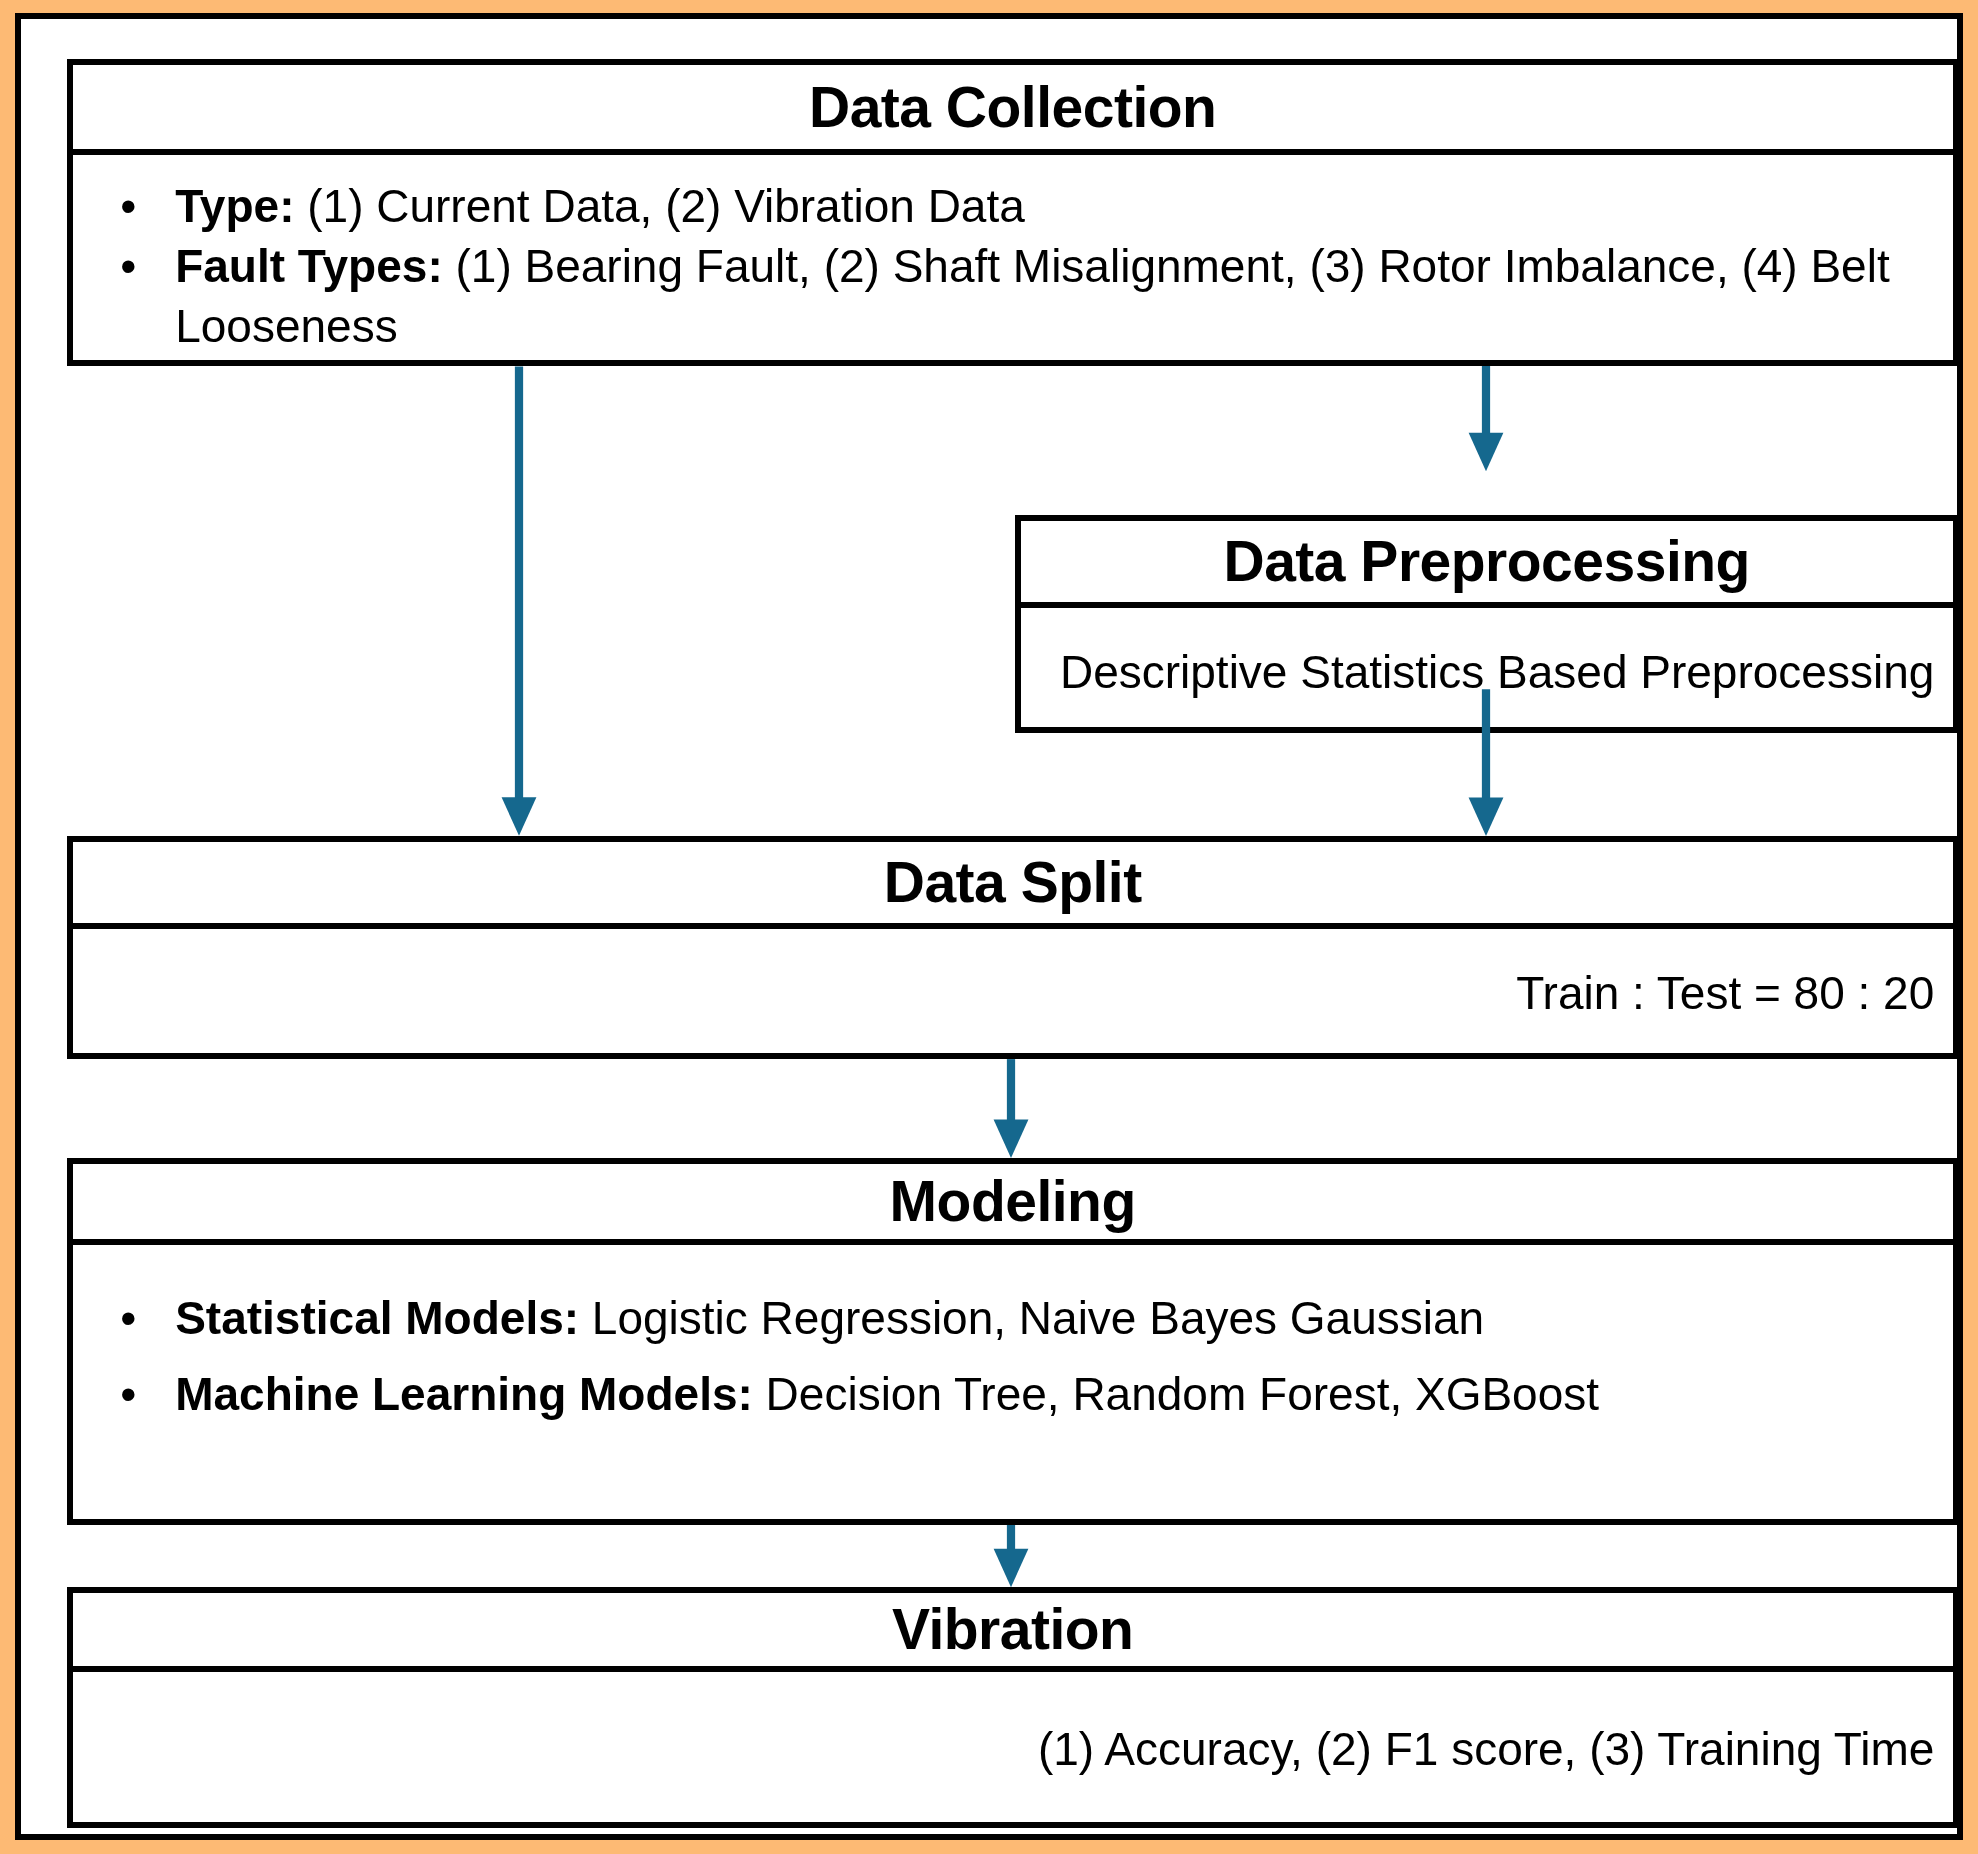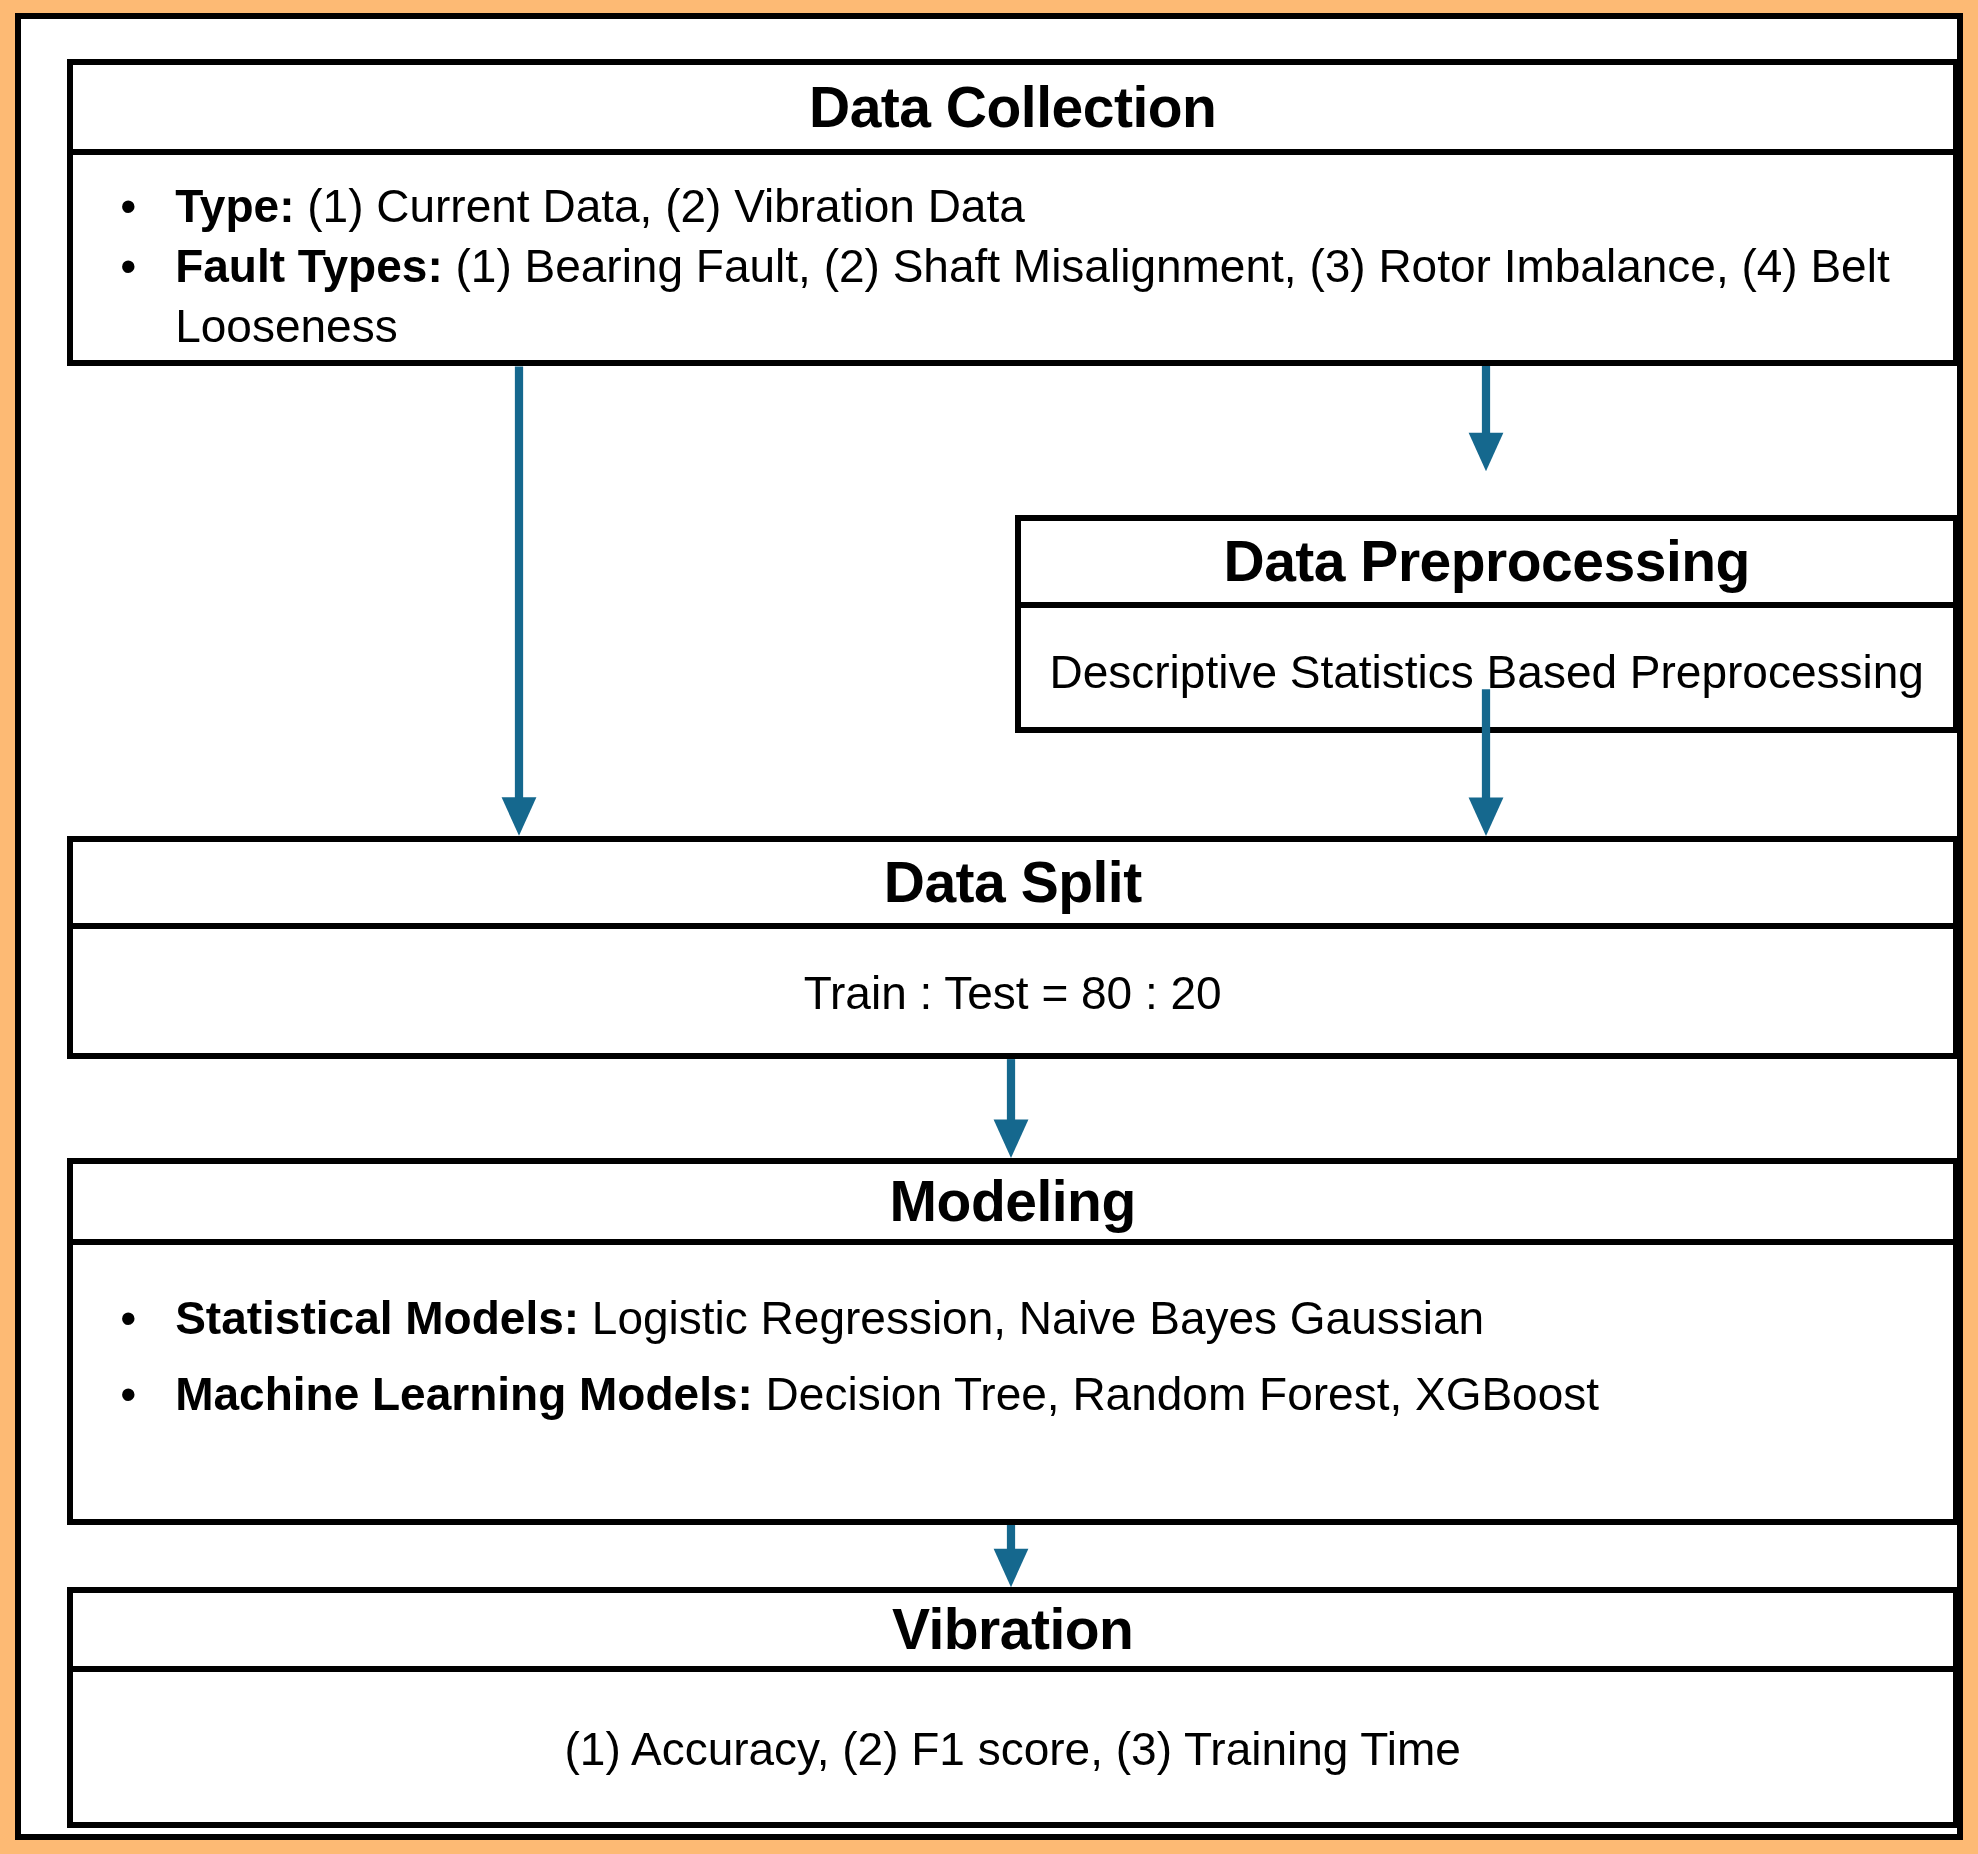--- a/index.html
+++ b/index.html
@@ -60,7 +60,7 @@
   .body-center {
     display: flex;
     align-items: center;
-    justify-content: center;
+    justify-content: flex-end;
     text-align: center;
     font-size: 46px;
     line-height: 1.30;

